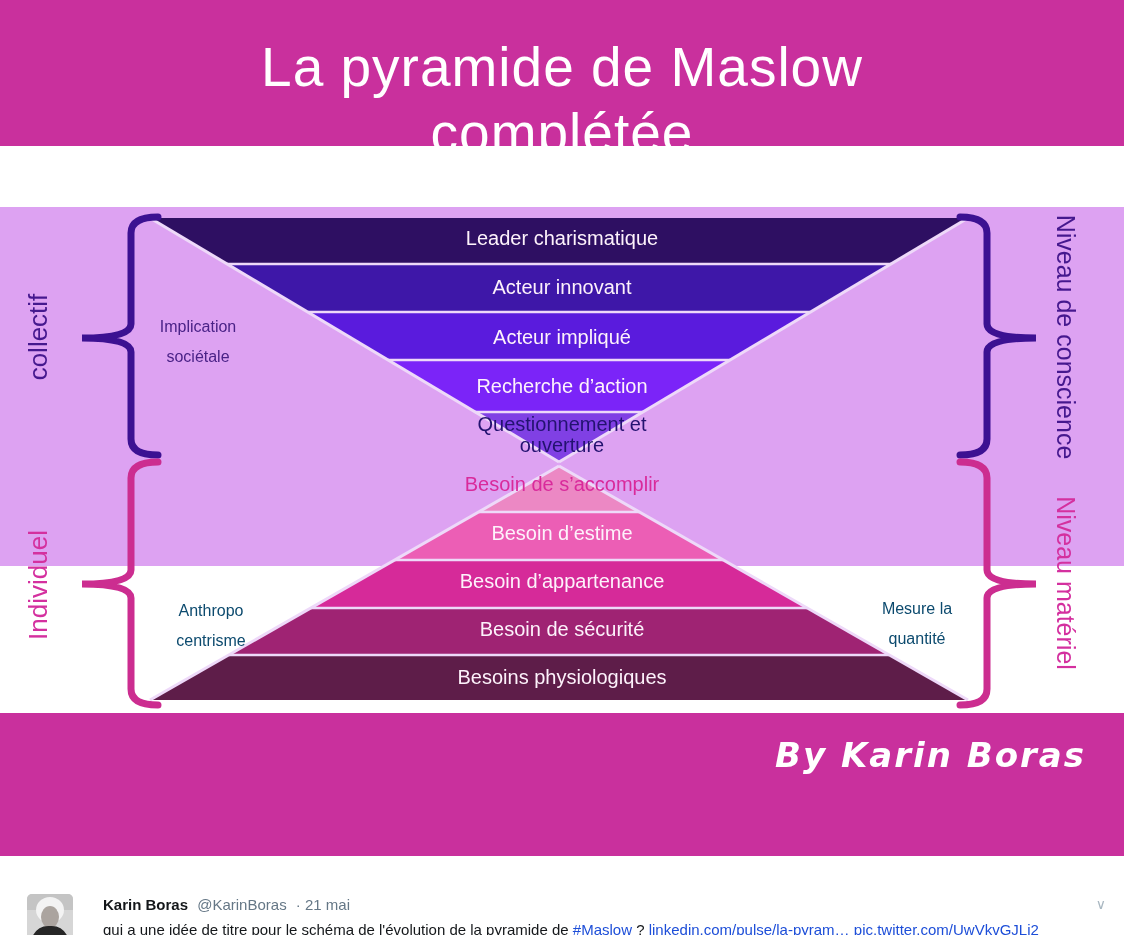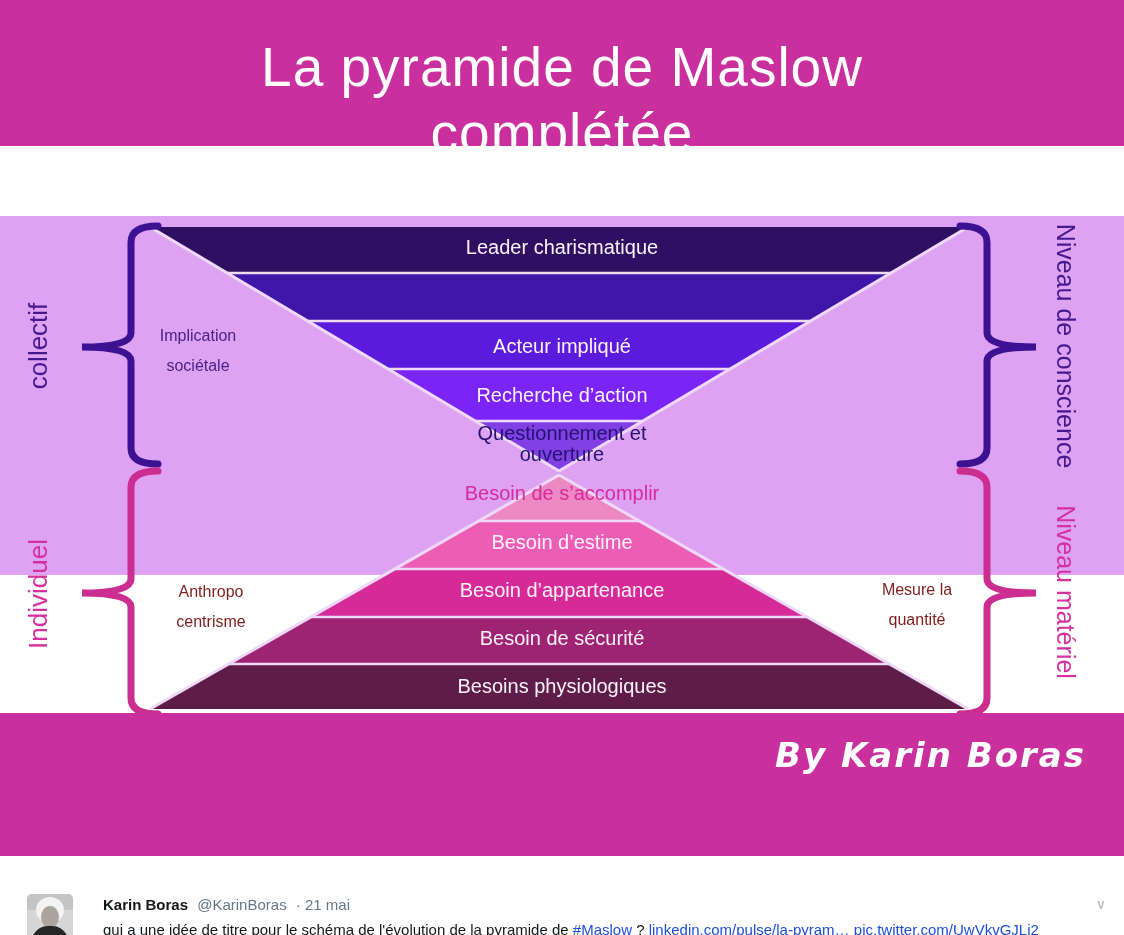--- a/index.html
+++ b/index.html
@@ -12,7 +12,7 @@
          color:#fff;font-size:55px;line-height:66px;font-weight:400;letter-spacing:1px;}
 
   
-  .diagram{position:absolute;left:0;top:216px;width:1124px;height:359px;background:#dda2f2;}
+  .diagram{position:absolute;left:0;top:207px;width:1124px;height:359px;background:#dda2f2;}
   .diagram svg{position:absolute;left:0;top:0;}
 
   .band-label{position:absolute;left:0;width:100%;text-align:center;

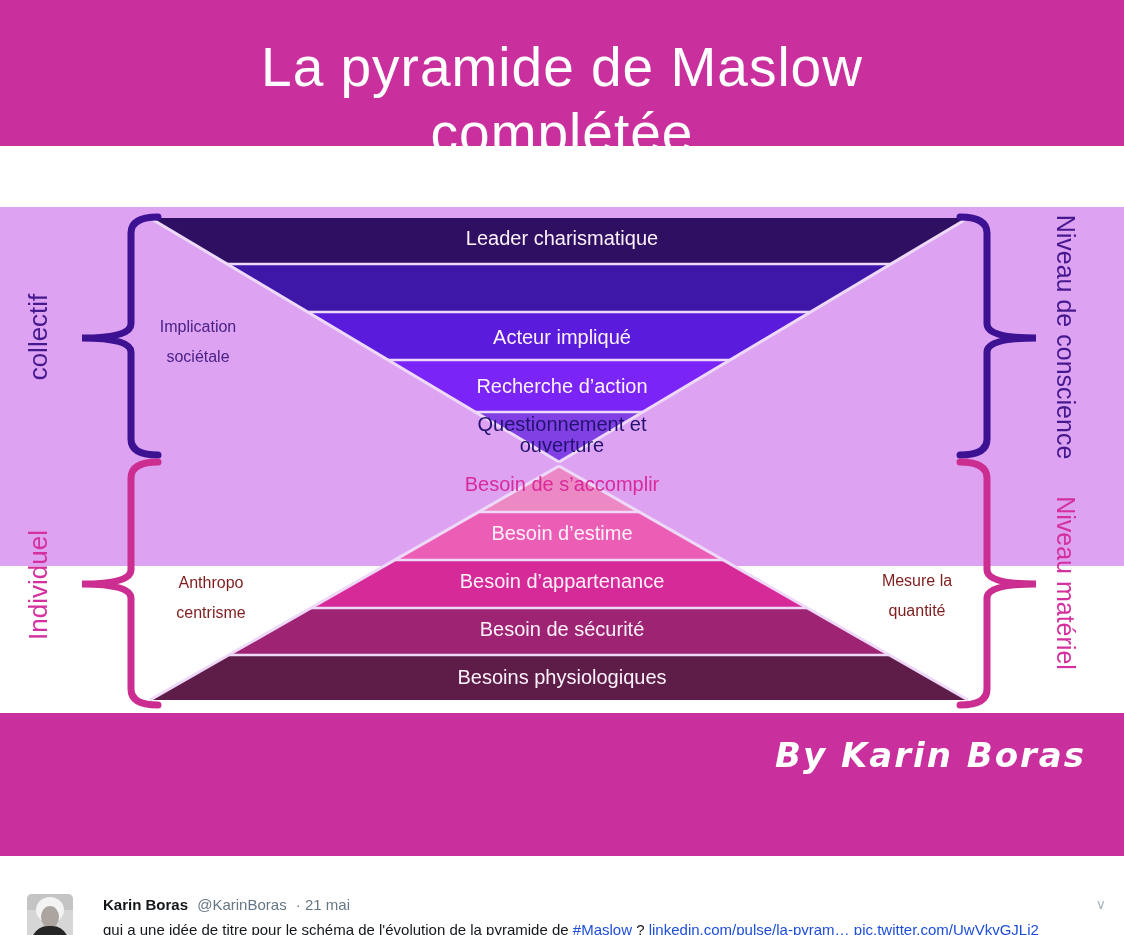--- a/index.html
+++ b/index.html
@@ -98,6 +98,7 @@
     </svg>
 
     <div class="band-label" style="top:20px">Leader charismatique</div>
+    <div class="band-label" style="top:69px">Acteur innovant</div>
     <div class="band-label" style="top:168px">Recherche d’action</div>
     <div class="band-label" style="top:119px">Acteur impliqué</div>
     <div class="band-label dark" style="top:207px">Questionnement et

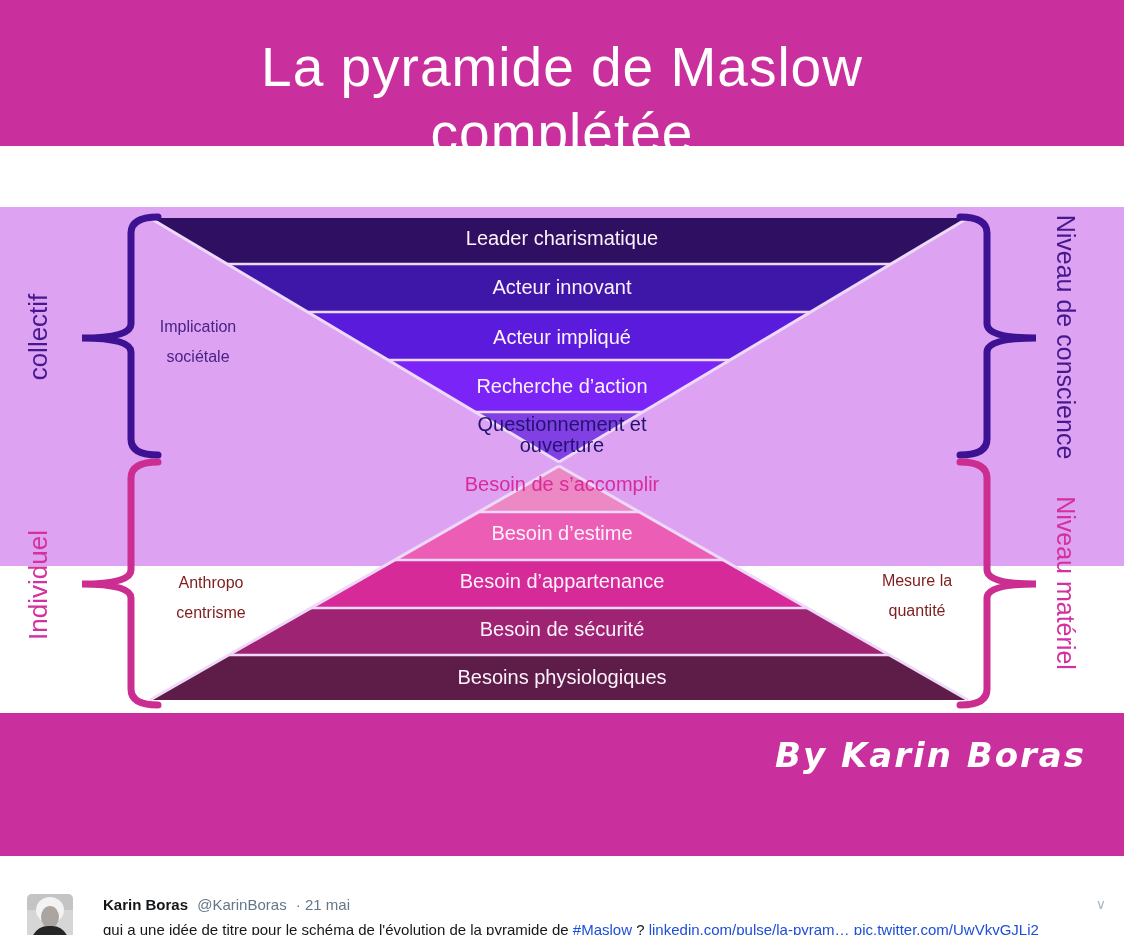--- a/index.html
+++ b/index.html
@@ -23,7 +23,7 @@
   .inner-label{position:absolute;width:200px;text-align:center;font-size:16px;
                line-height:30px;white-space:pre-line;}
   .inner-label.purple{color:#4a2287;}
-  .inner-label.magenta{color:#7f1d1d;}
+  .inner-label.magenta{color:#0c4a6e;margin-top:28px;}
 
   .rot-label{position:absolute;height:30px;text-align:center;font-size:26px;line-height:30px;}
   .rot-label.left{width:200px;transform:rotate(-90deg);}

